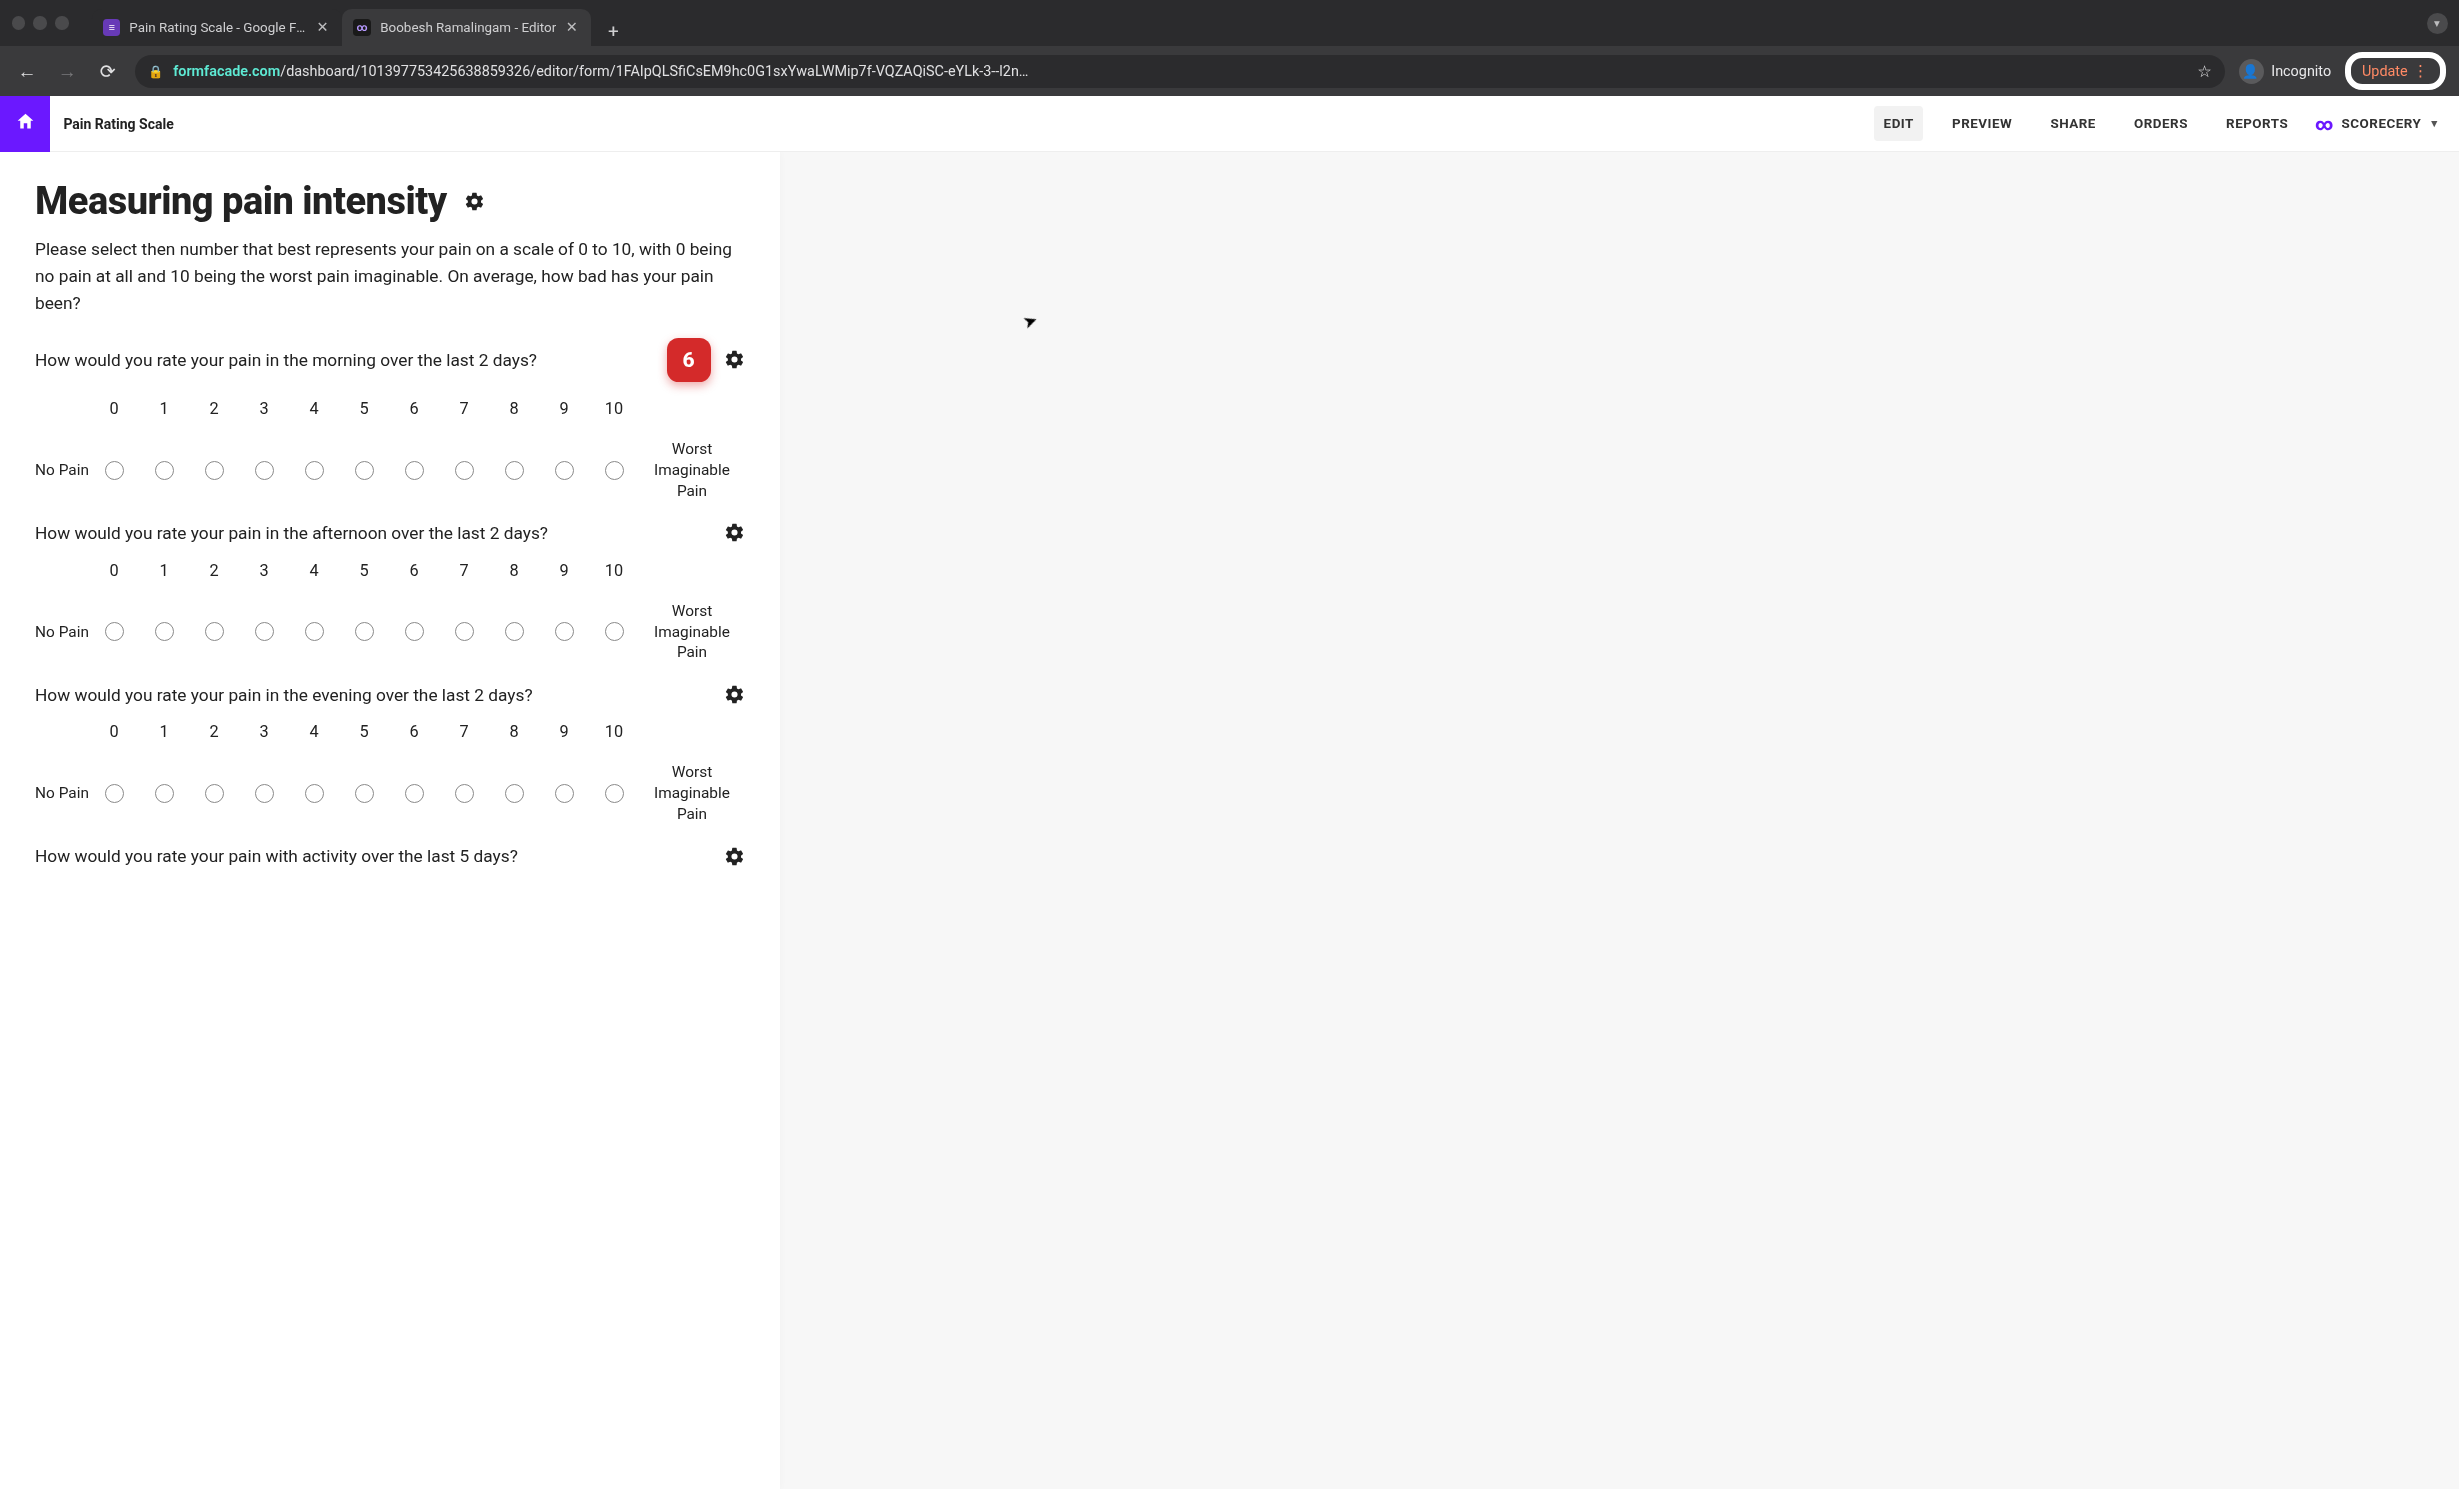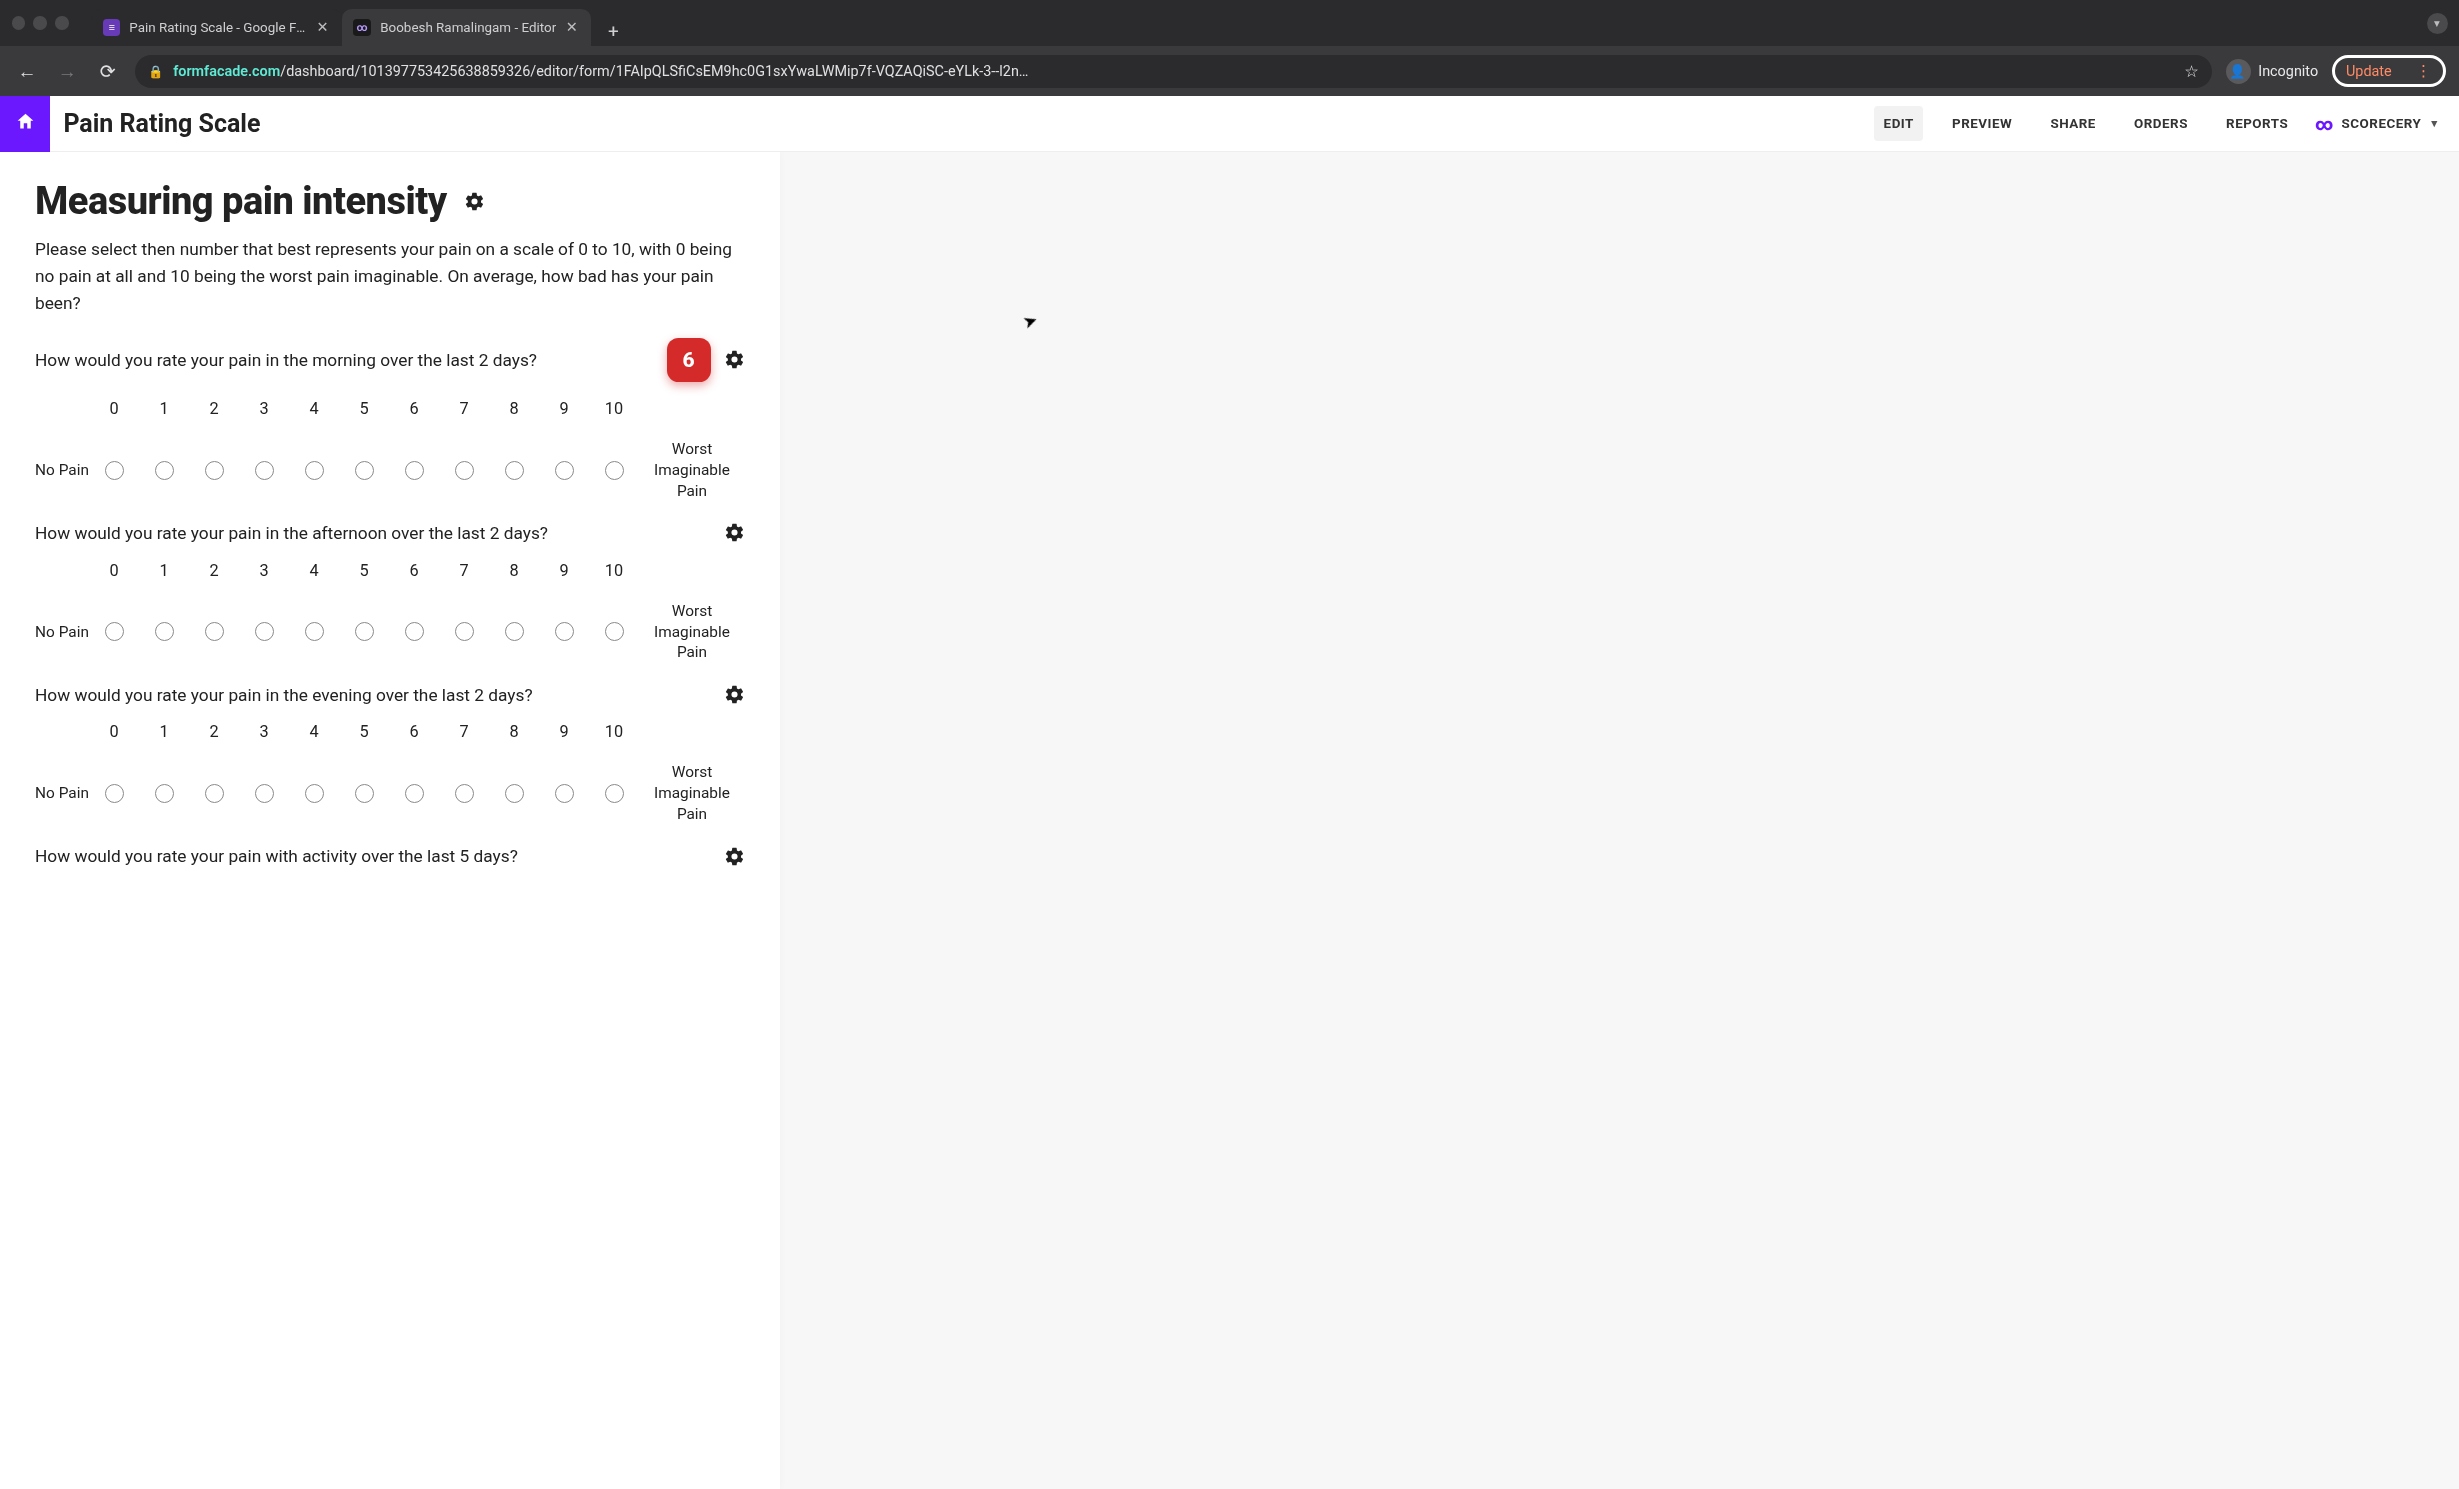--- a/index.html
+++ b/index.html
@@ -93,11 +93,11 @@
     font-size: 13.4px;
   }
   .update-pill {
-    border: 3px solid #ffffff;
+    border: 6px solid #ffffff;
     color: #ff8a65;
     padding: 3.8px 11.5px;
     border-radius: 17.3px;
-    display: flex; align-items: center; gap: 24px;
+    display: flex; align-items: center; gap: 5px;
     font-size: 14.4px;
     cursor: pointer;
   }

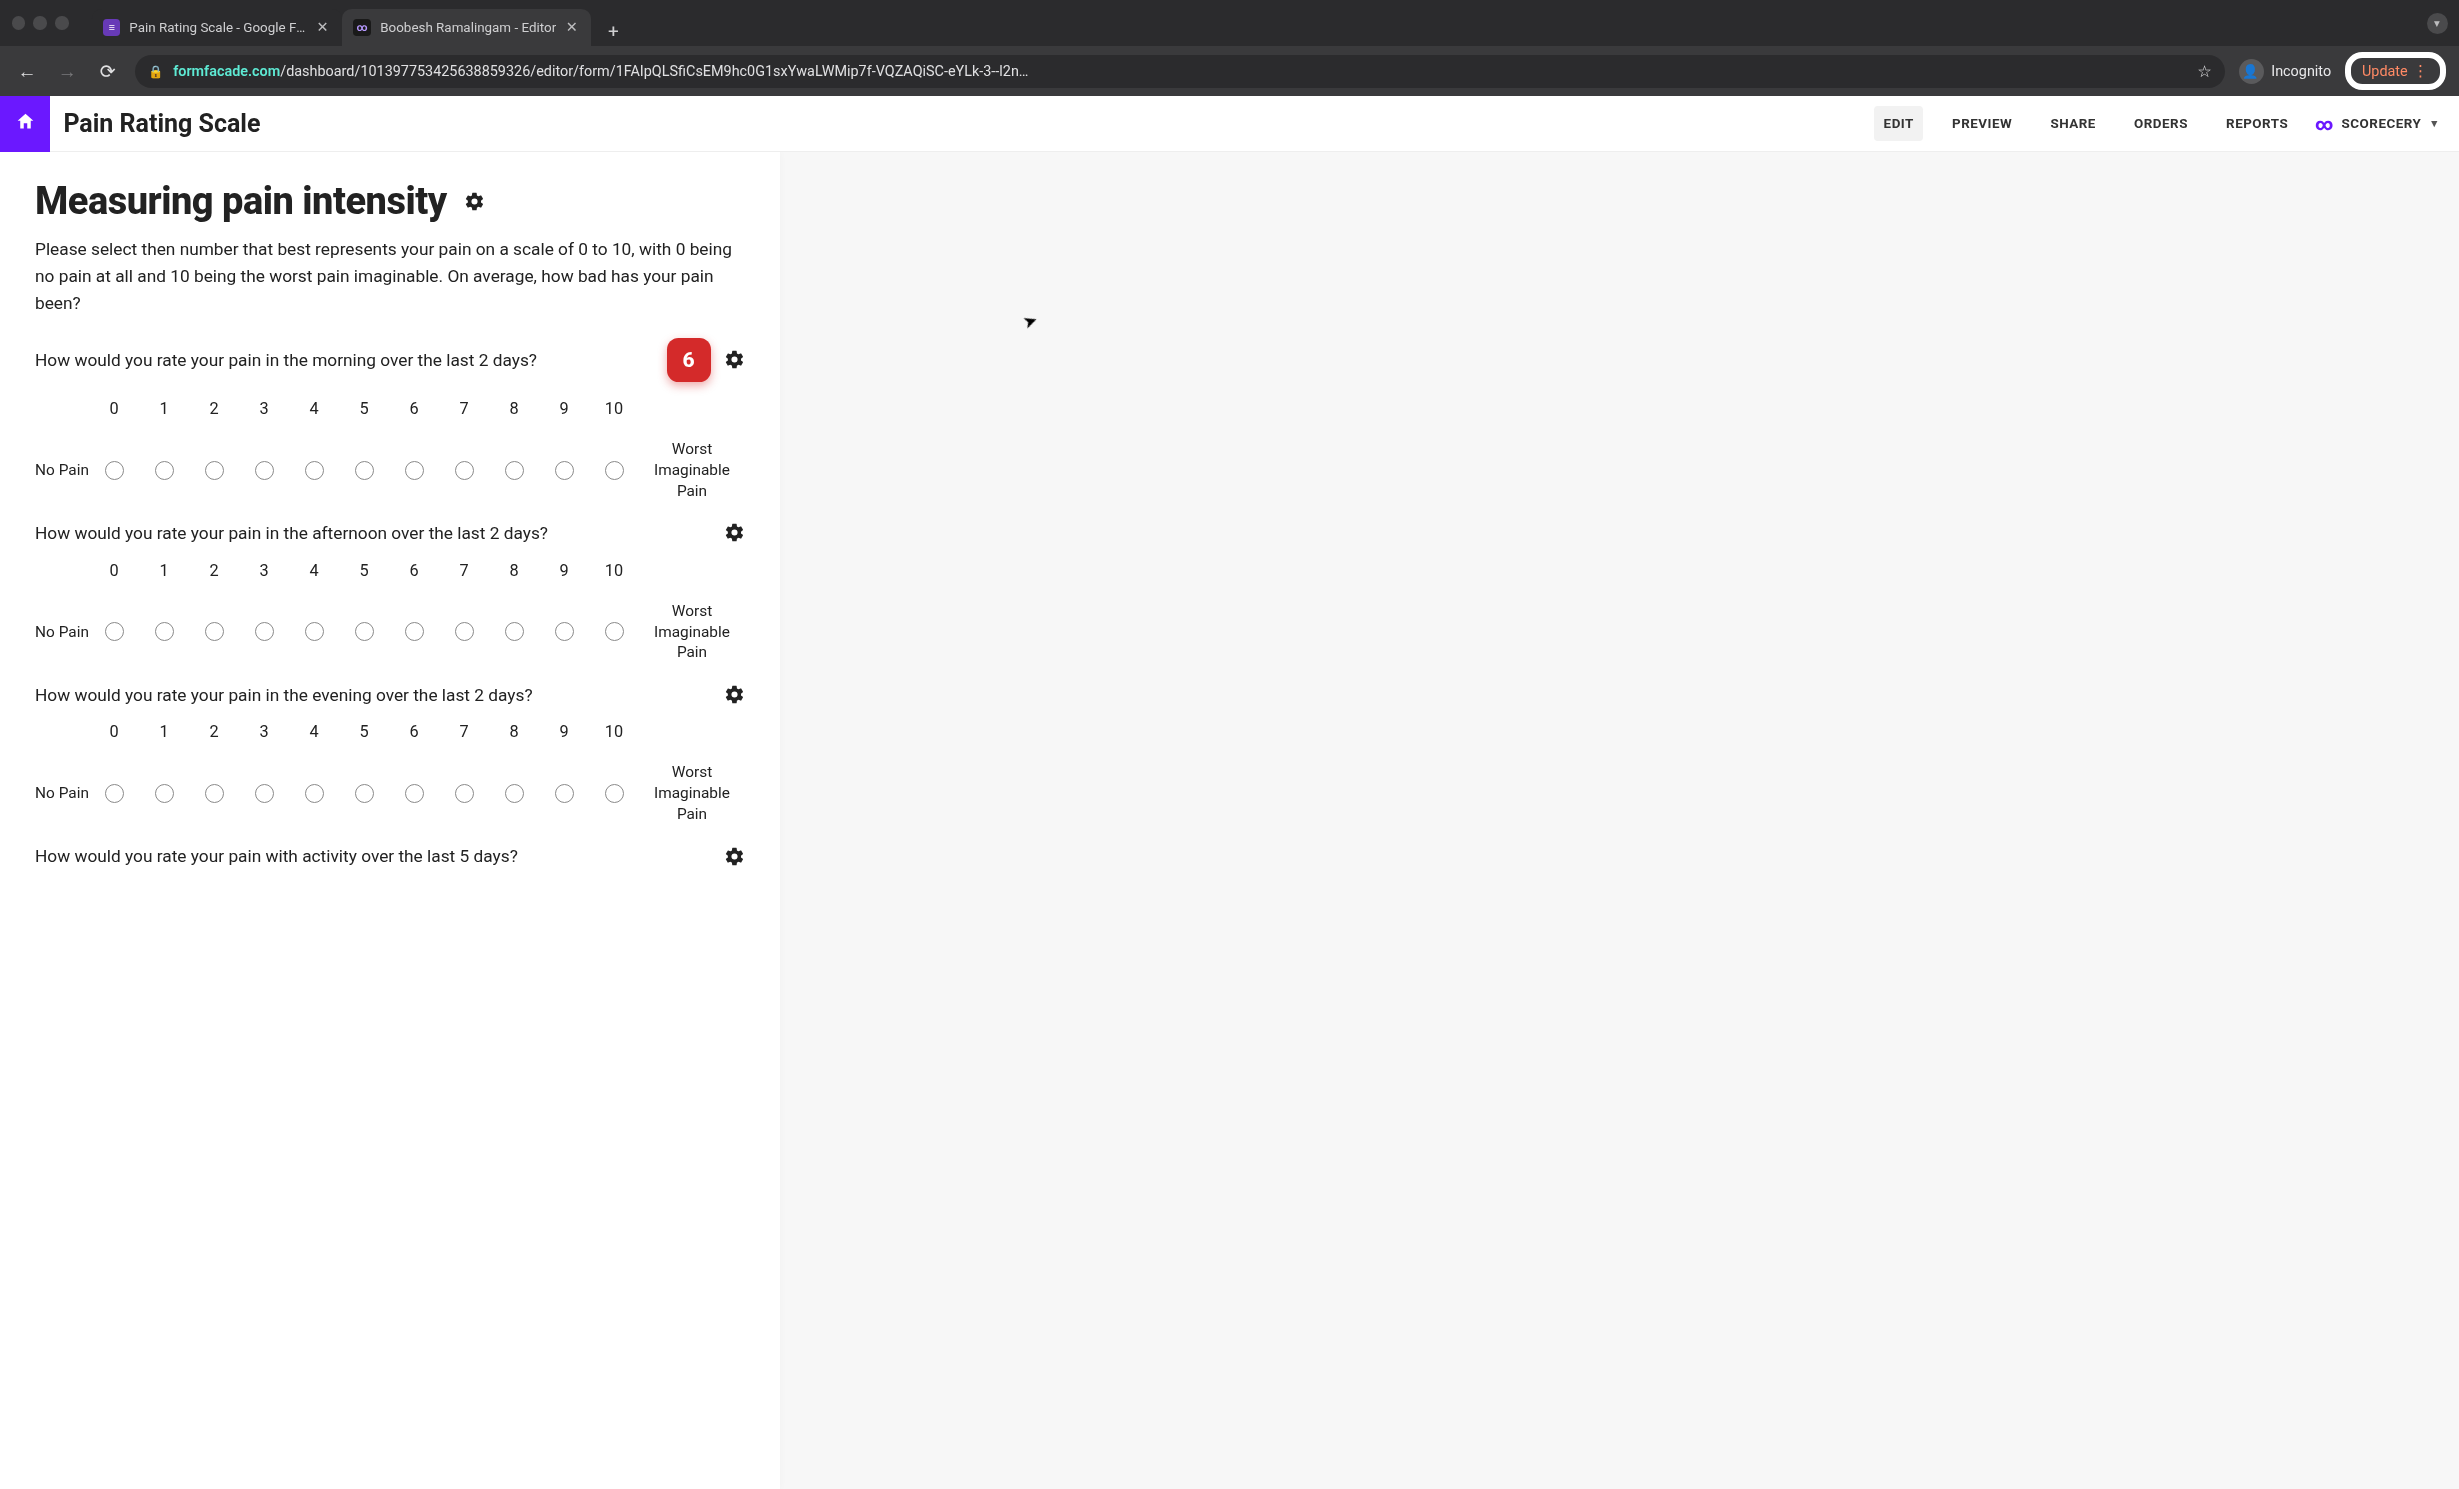--- a/index.html
+++ b/index.html
@@ -122,7 +122,7 @@
     color: #fff; font-size: 21px; cursor: pointer;
   }
   .app-title {
-    font-size: 25px; font-weight: 700;
+    font-size: 14px; font-weight: 700;
     margin-left: 13.4px;
     color: #222;
   }

